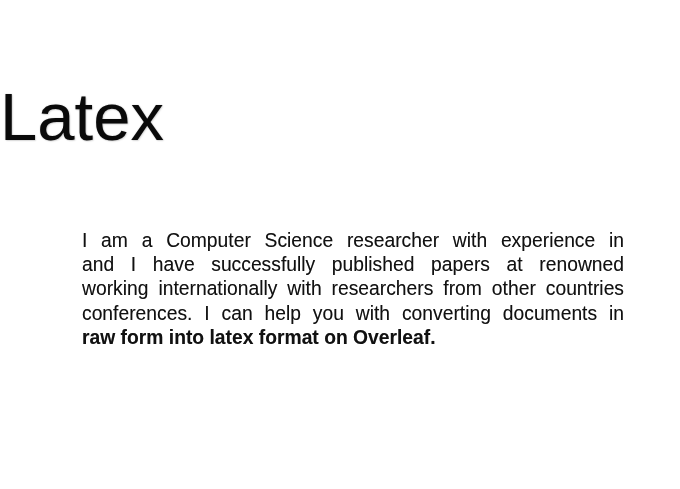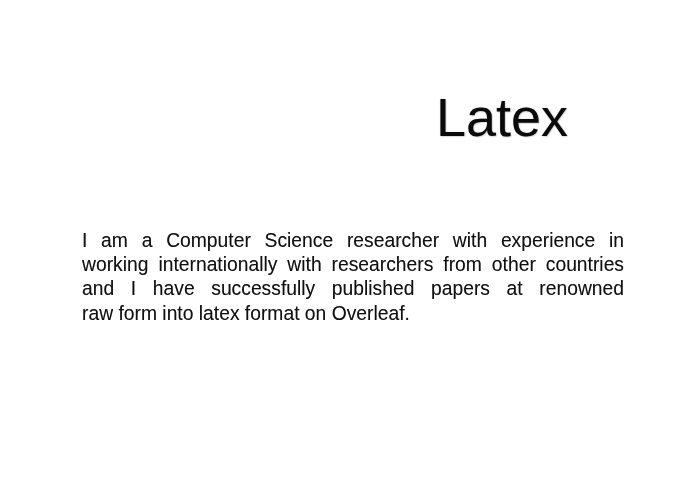--- a/index.html
+++ b/index.html
@@ -24,9 +24,9 @@
     left: 0;
     top: 74px;
     width: 568px;
-    text-align: right;
+    text-align: left;
     font-family: "Liberation Sans", sans-serif;
-    font-size: 54px;
+    font-size: 67px;
     line-height: 86px;
     font-weight: 400;
     color: #0a0a0a;

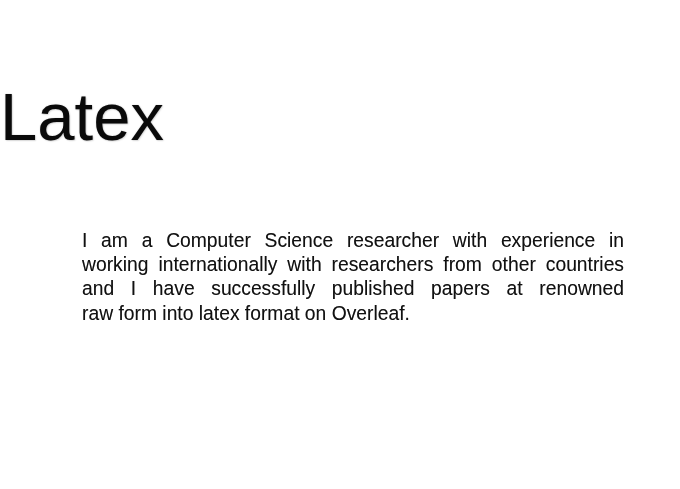--- a/index.html
+++ b/index.html
@@ -71,8 +71,8 @@
 
   <div class="body-copy">
     <span class="line">I am a Computer Science researcher with experience in</span>
+    <span class="line">and I have successfully published papers at renowned</span>
     <span class="line">working internationally with researchers from other countries</span>
-    <span class="line">and I have successfully published papers at renowned</span>
     <span class="line last">raw form into latex format on Overleaf.</span>
   </div>
 

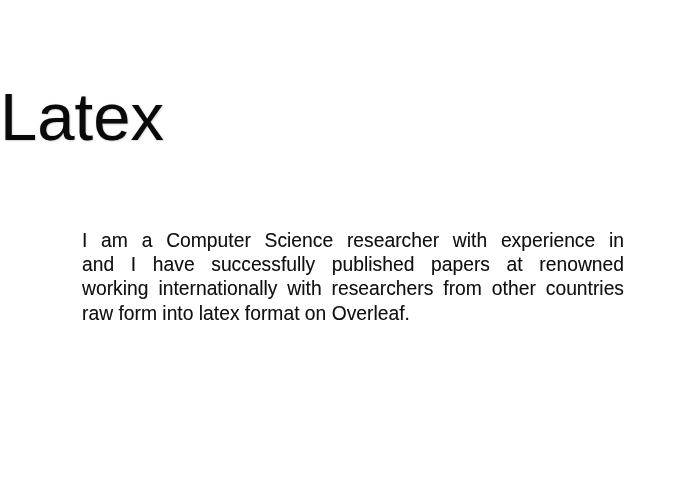--- a/index.html
+++ b/index.html
@@ -73,6 +73,7 @@
     <span class="line">I am a Computer Science researcher with experience in</span>
     <span class="line">and I have successfully published papers at renowned</span>
     <span class="line">working internationally with researchers from other countries</span>
+    <span class="line">conferences. I can help you with converting documents in</span>
     <span class="line last">raw form into latex format on Overleaf.</span>
   </div>
 

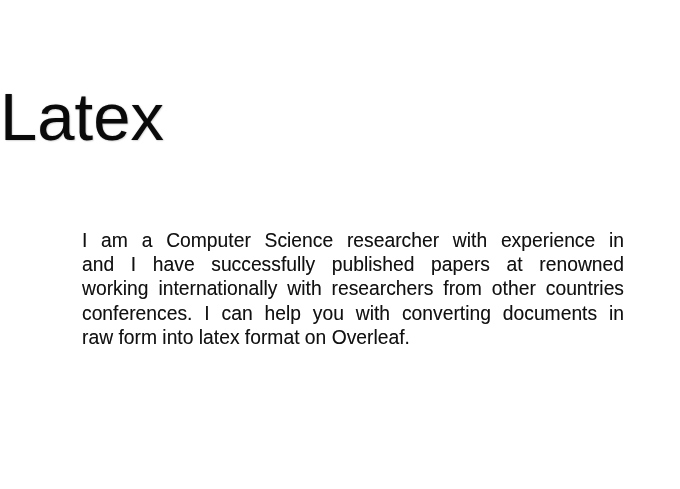--- a/index.html
+++ b/index.html
@@ -60,6 +60,7 @@
   .body-copy .line.last {
     text-align: right;
     text-align-last: left;
+    font-weight: bold;
   }
 </style>
 </head>

